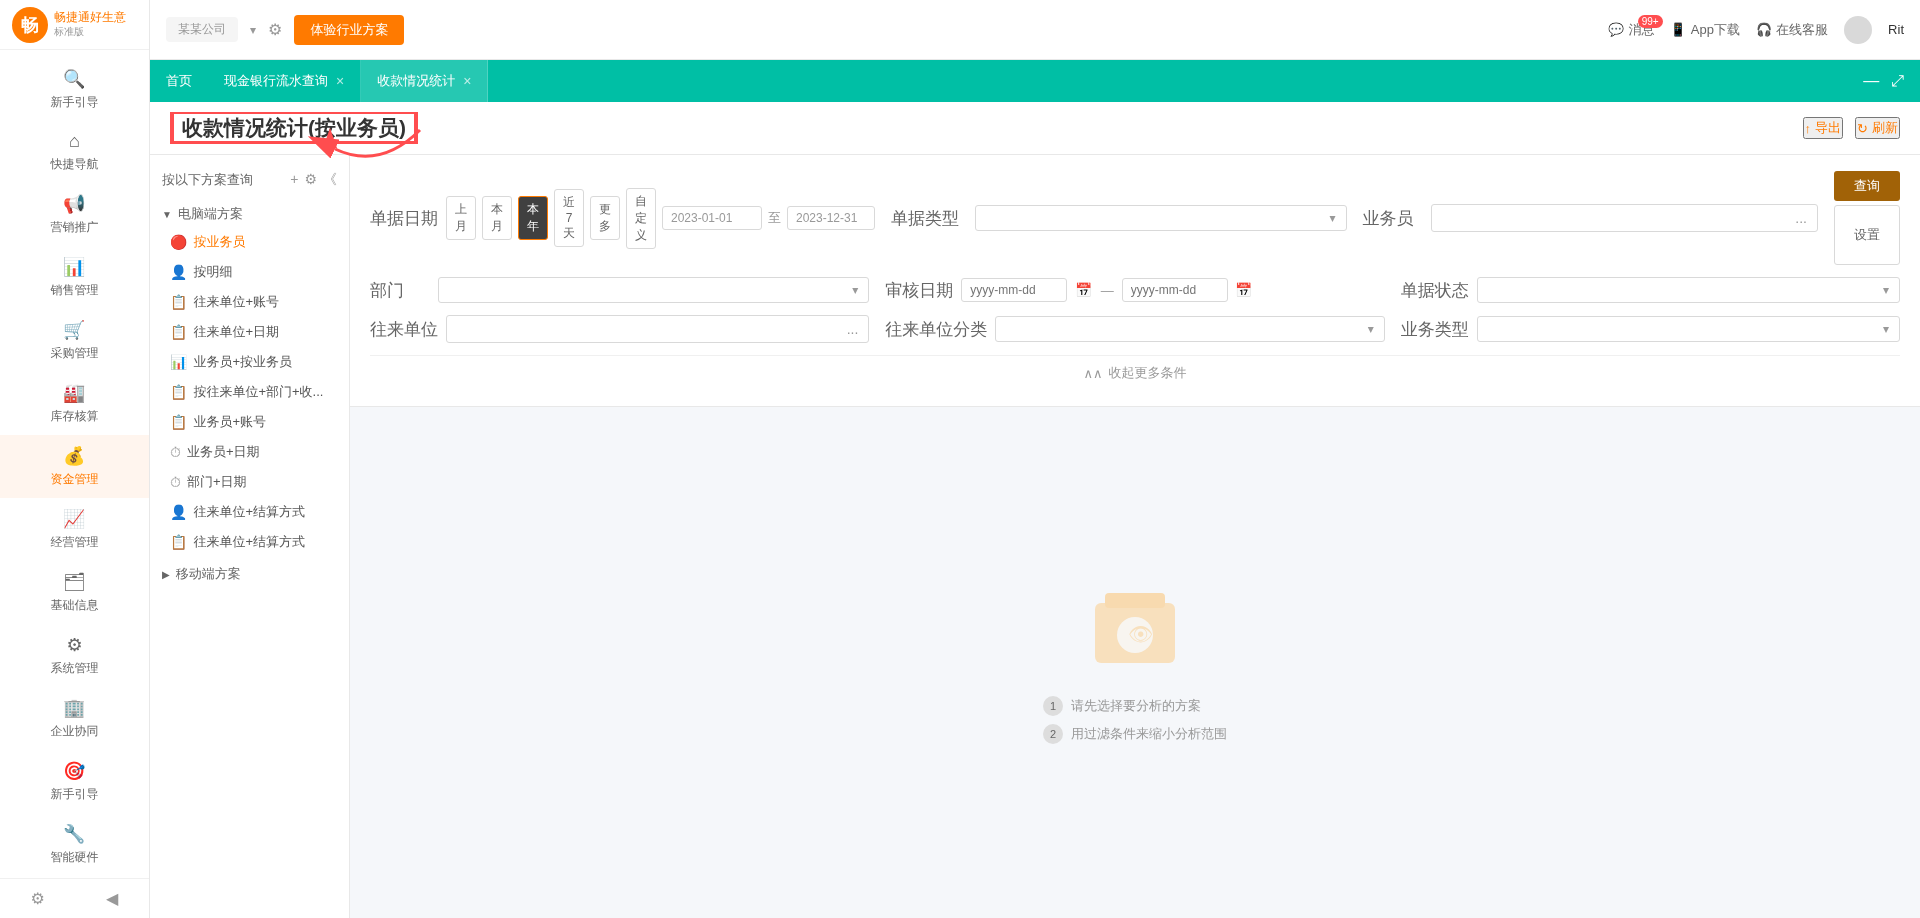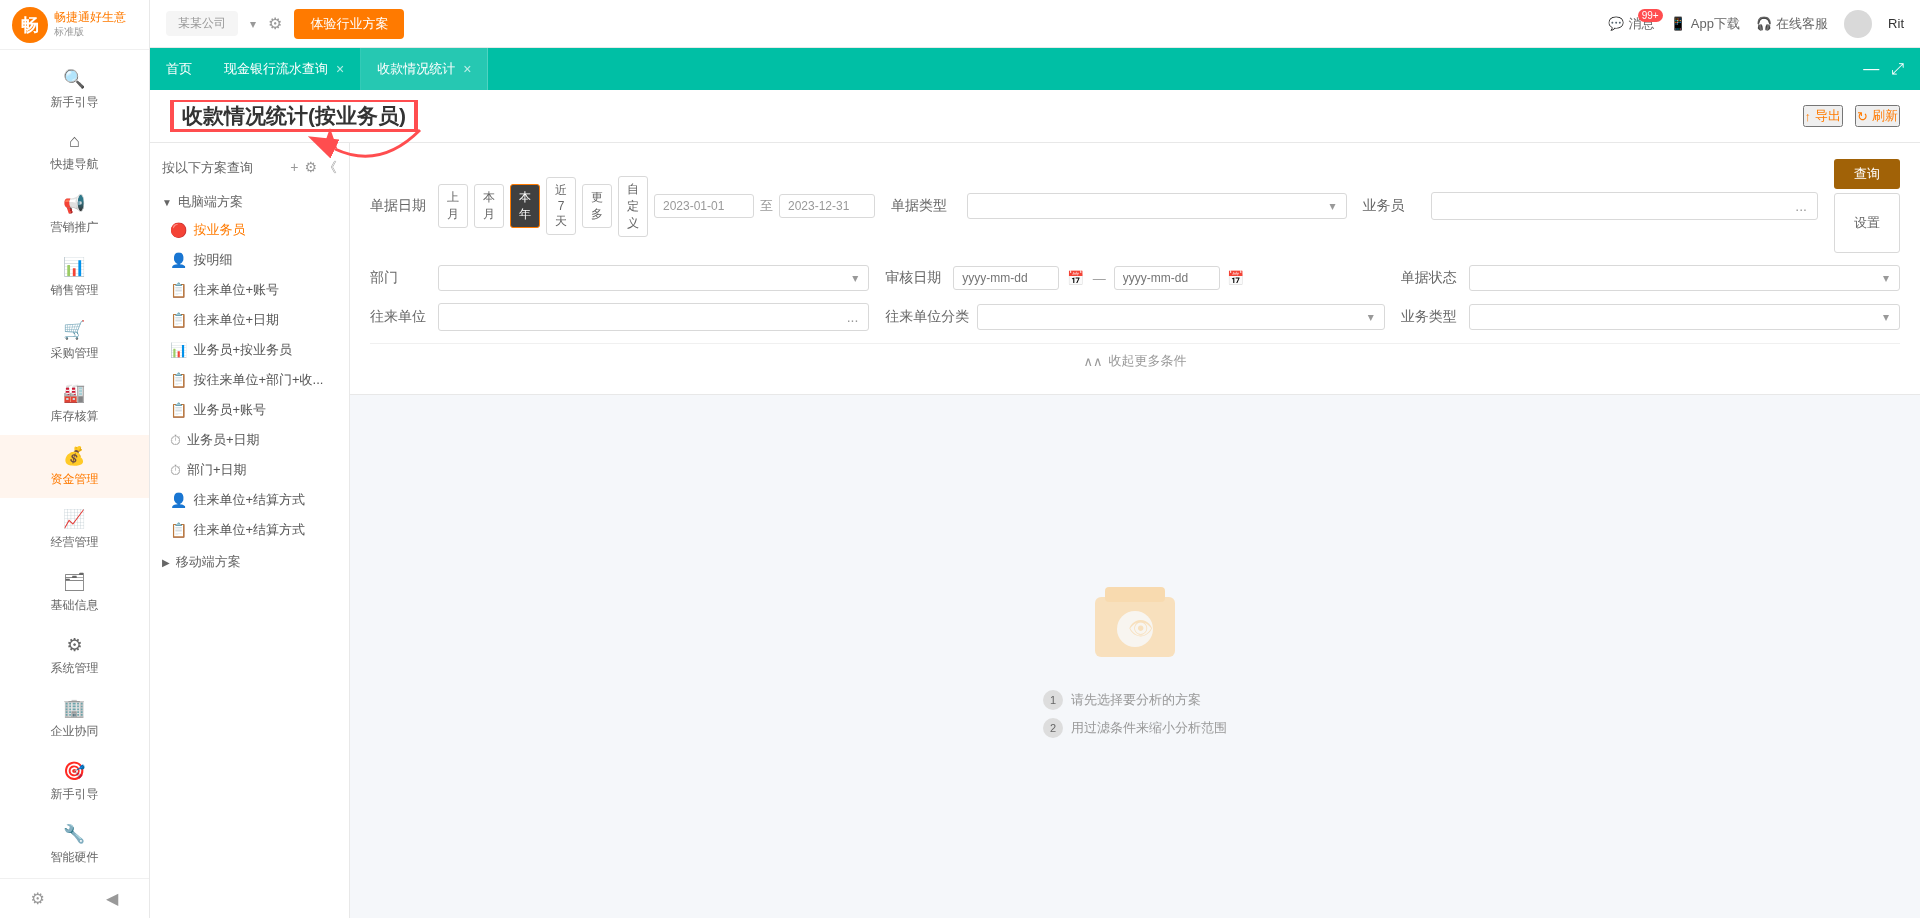--- a/index.html
+++ b/index.html
@@ -26,7 +26,7 @@
     .main-content { flex: 1; display: flex; flex-direction: column; overflow: hidden; }
 
     
-    .top-header { height: 48px; background: #fff; display: flex; align-items: center; justify-content: space-between; padding: 0 16px; border-bottom: 1px solid #e8e8e8; flex-shrink: 0; }
+    .top-header { height: 60px; background: #fff; display: flex; align-items: center; justify-content: space-between; padding: 0 16px; border-bottom: 1px solid #e8e8e8; flex-shrink: 0; }
     .header-left { display: flex; align-items: center; gap: 12px; }
     .header-breadcrumb { color: #999; font-size: 12px; background: #f5f5f5; padding: 4px 12px; border-radius: 4px; }
     .header-settings { color: #999; font-size: 16px; cursor: pointer; }

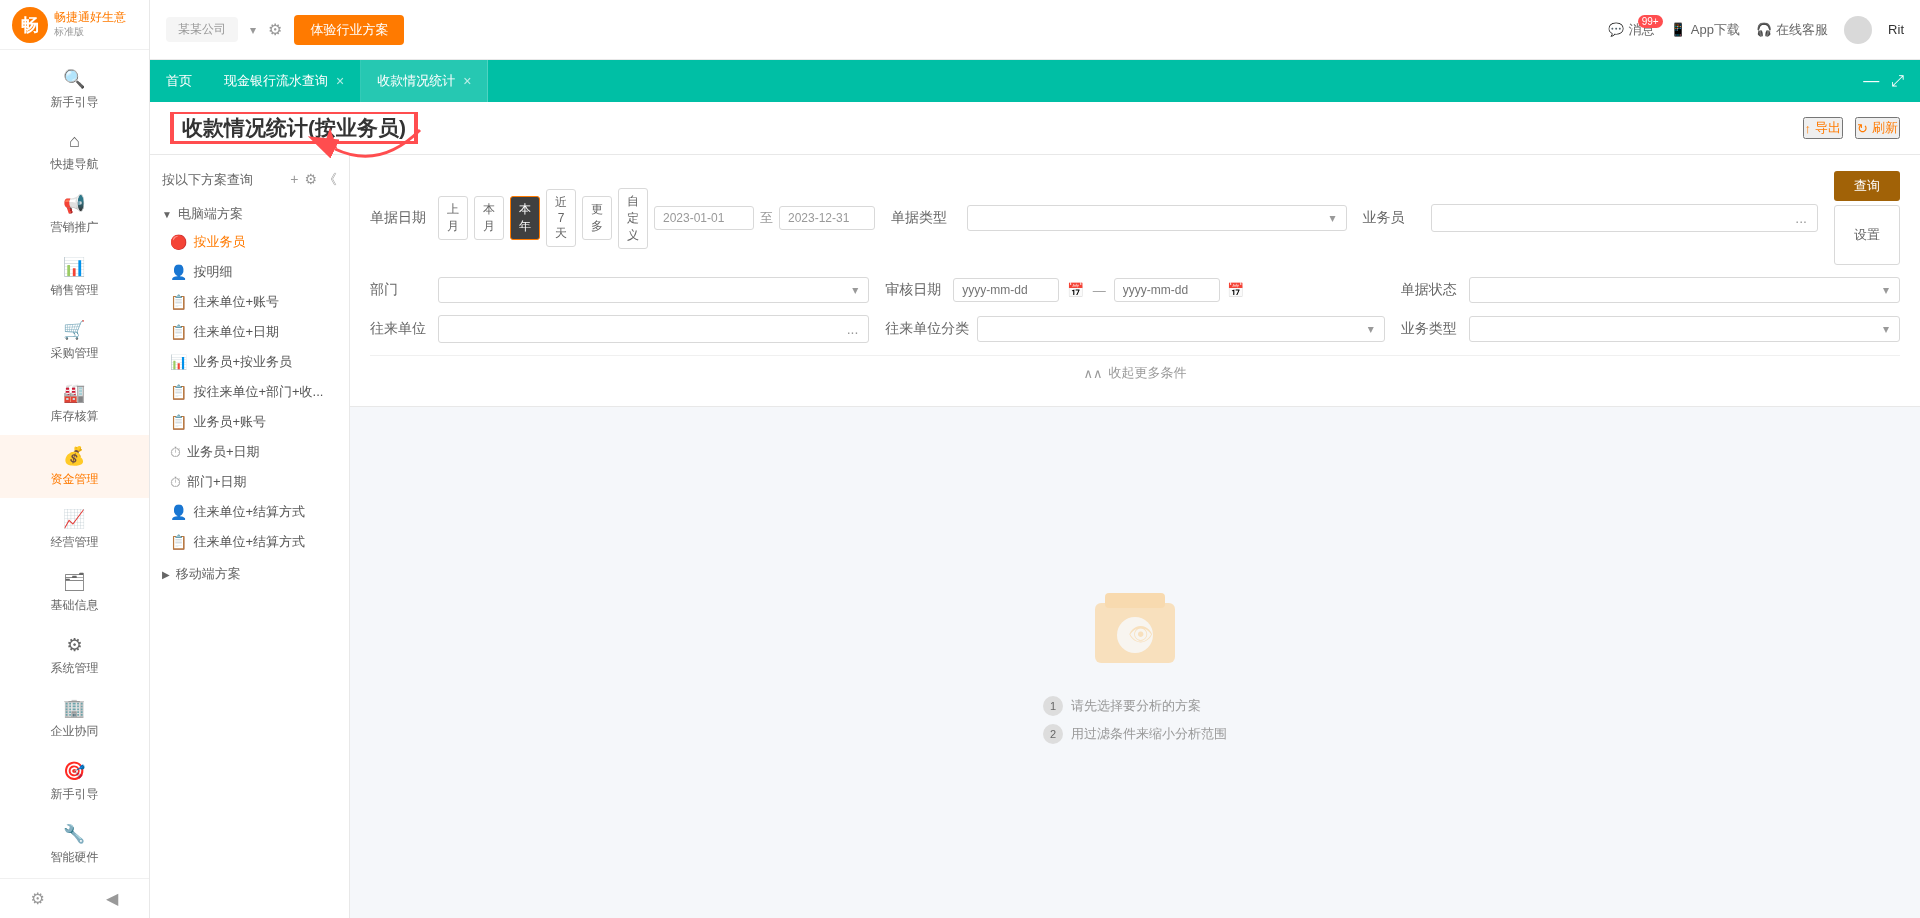--- a/index.html
+++ b/index.html
@@ -74,7 +74,7 @@
     .query-area { background: #fff; padding: 16px 20px; border-bottom: 1px solid #e8e8e8; flex-shrink: 0; }
     .query-row { display: flex; align-items: center; gap: 16px; margin-bottom: 12px; }
     .query-field { display: flex; align-items: center; gap: 8px; flex: 1; }
-    .query-label { color: #666; font-size: 14px; white-space: nowrap; min-width: 60px; }
+    .query-label { color: #666; font-size: 17px; white-space: nowrap; min-width: 60px; }
     .query-date-group { display: flex; align-items: center; gap: 6px; flex: 1; }
     .date-btn { padding: 4px 8px; border: 1px solid #d9d9d9; border-radius: 3px; cursor: pointer; font-size: 12px; color: #666; background: white; }
     .date-btn.active { background: #404040; color: white; border-color: #ff7a00; }

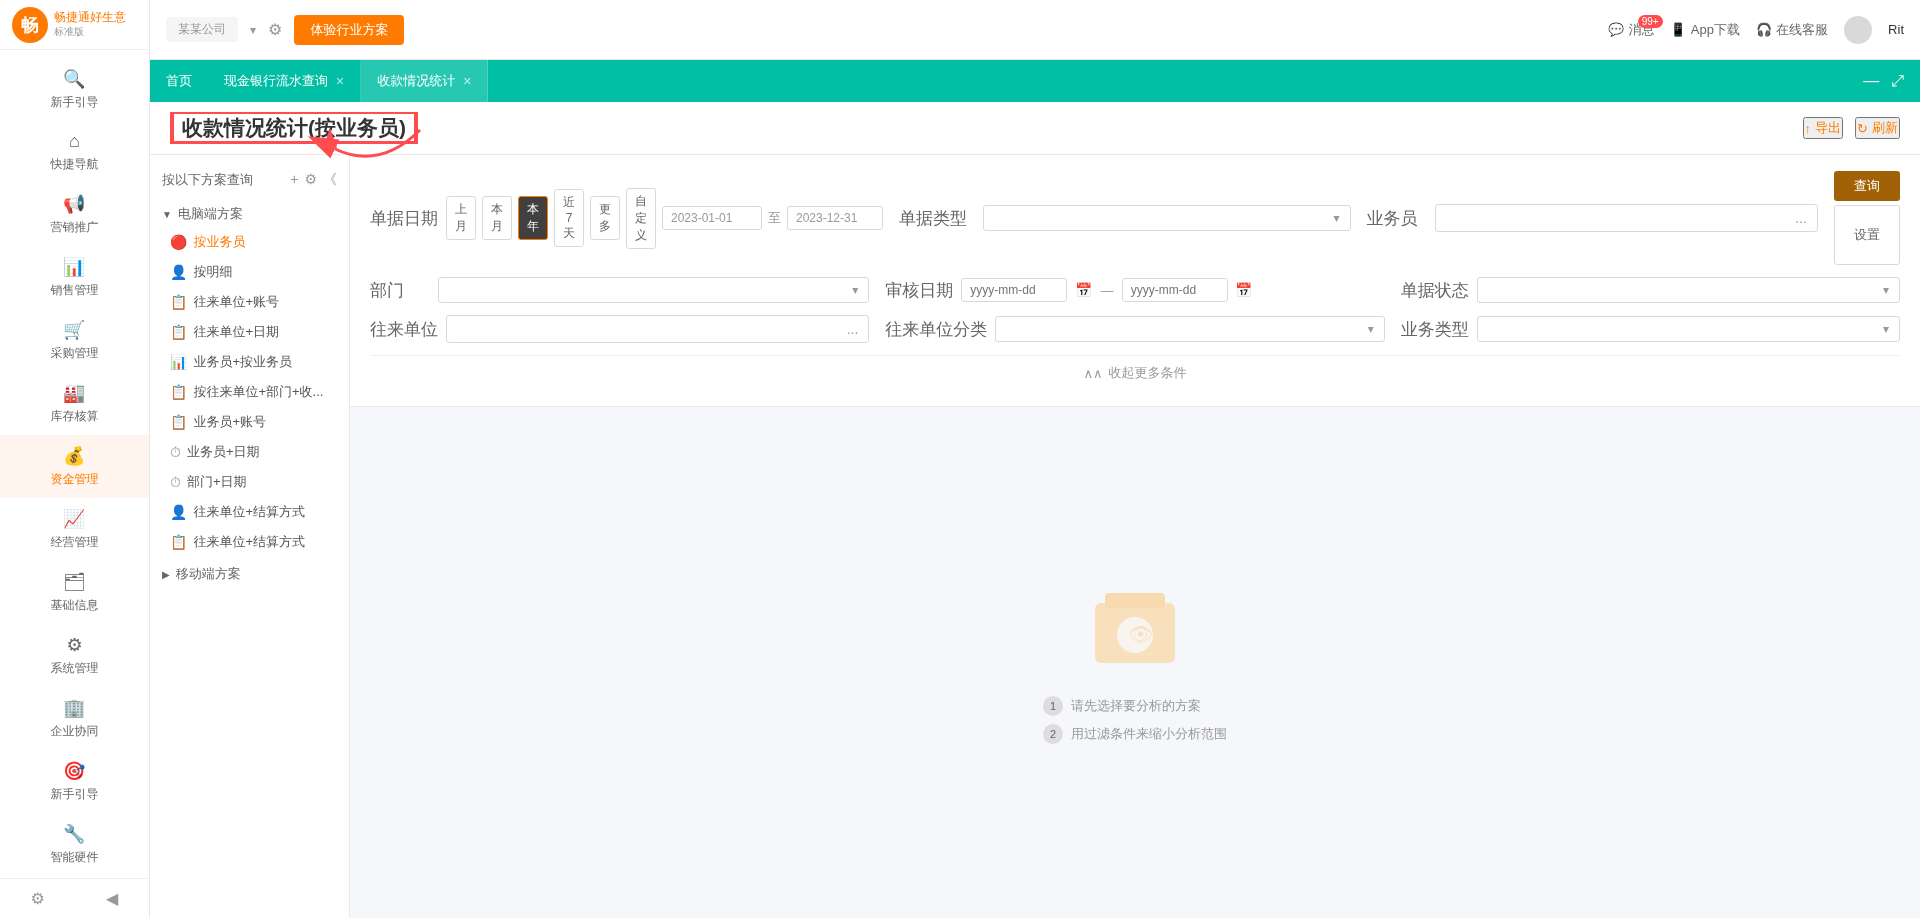--- a/index.html
+++ b/index.html
@@ -335,7 +335,7 @@
                   <button class="date-btn">自定义</button>
                   <input class="date-input" style="width: 100px;" value="2023-01-01">
                   <span class="date-sep">至</span>
-                  <input class="date-input" style="width: 96px;" value="2023-12-31">
+                  <input class="date-input" style="width: 88px;" value="2023-12-31">
                 </div>
               </div>
               <div class="query-field" style="min-width:300px;gap:16px;">

